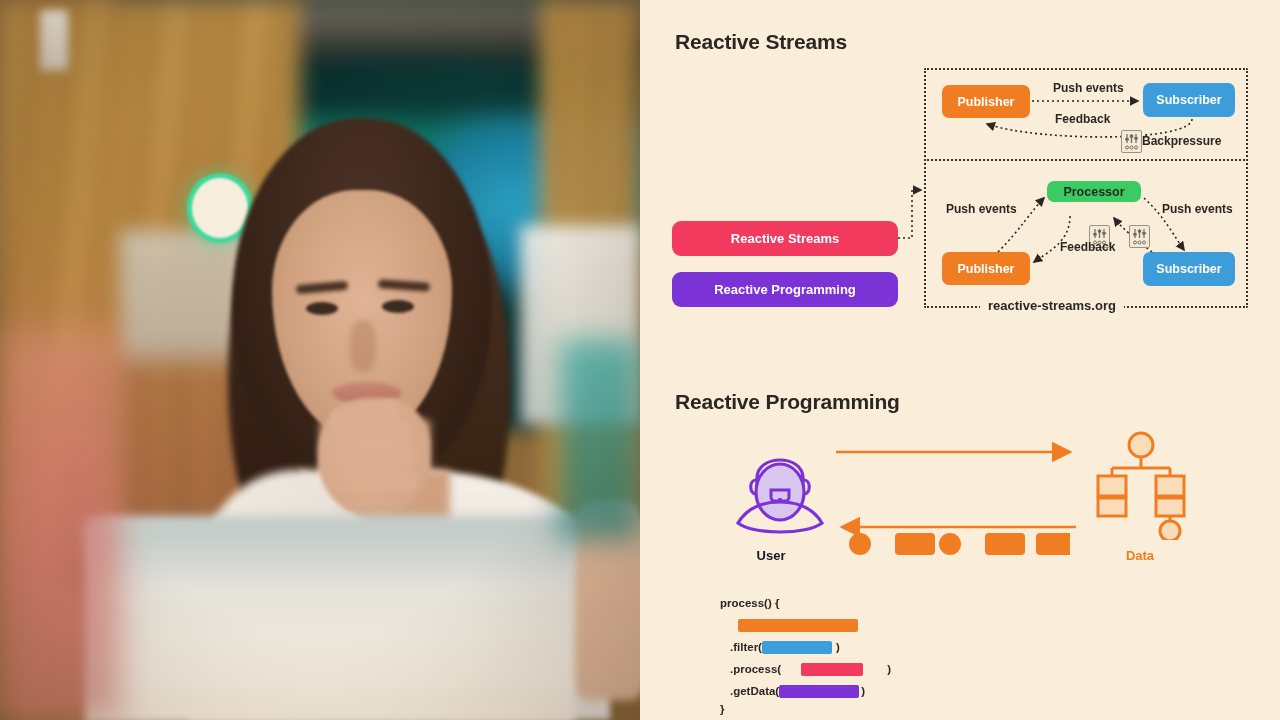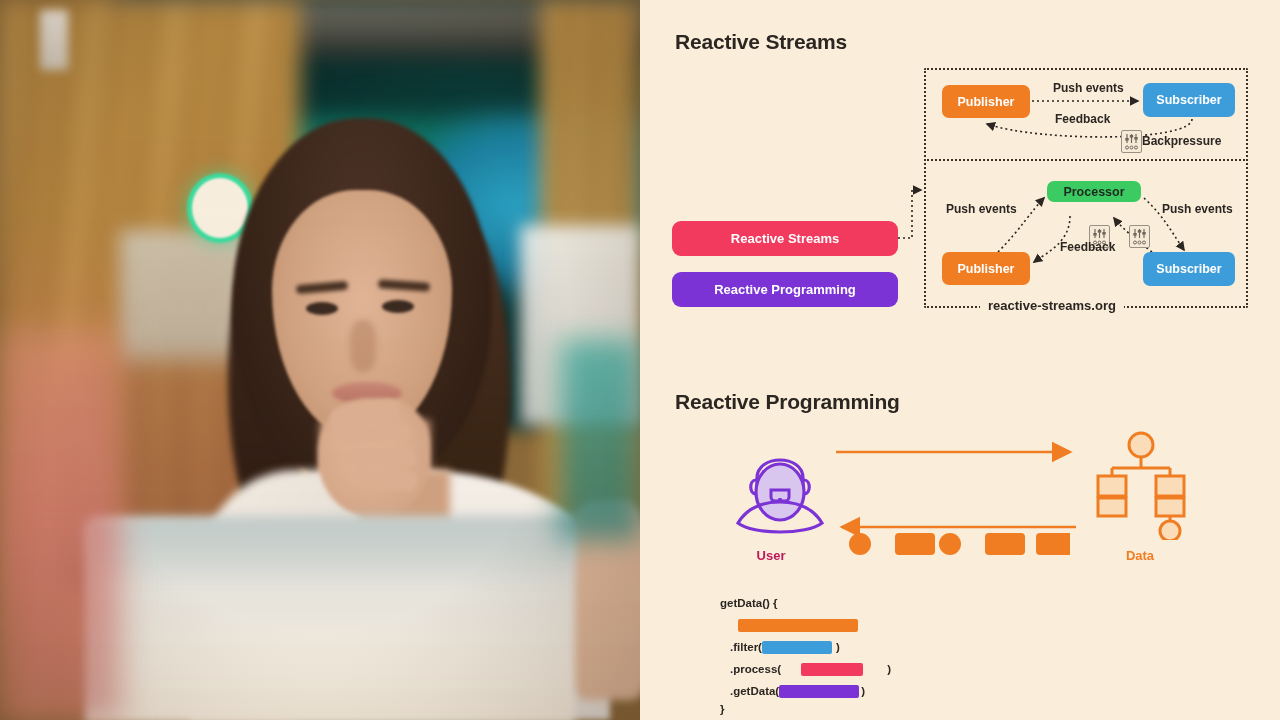--- a/index.html
+++ b/index.html
@@ -247,7 +247,7 @@
   
   .user-label{
     position:absolute;left:99px;top:548px;width:64px;text-align:center;
-    font-size:13px;font-weight:bold;color:#be185d;
+    font-size:13px;font-weight:bold;color:#0f172a;
   }
   .data-label{
     position:absolute;left:468px;top:548px;width:64px;text-align:center;

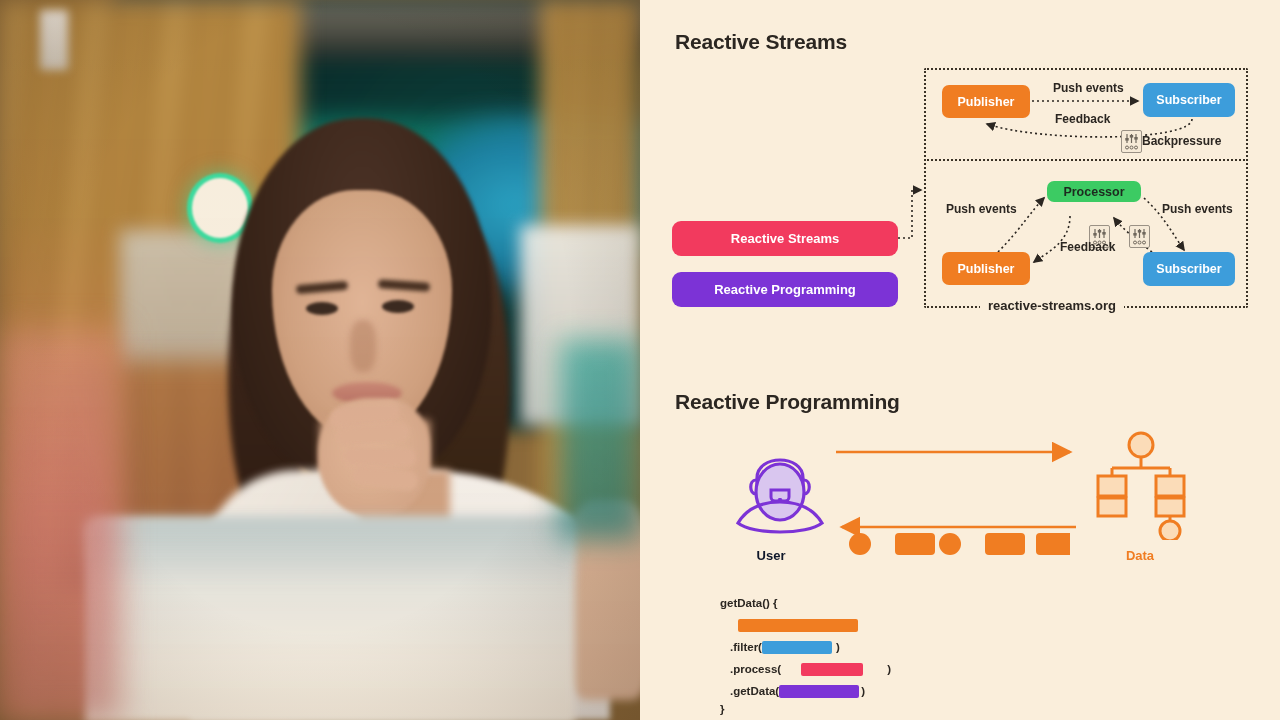--- a/index.html
+++ b/index.html
@@ -444,7 +444,7 @@
 
     <div class="code">
       <div class="code-line">
-        <span>getData() {</span>
+        <span>process() {</span>
       </div>
       <div class="code-line" style="padding-left:18px;">
         <span class="bar orange" style="width:120px;"></span>

